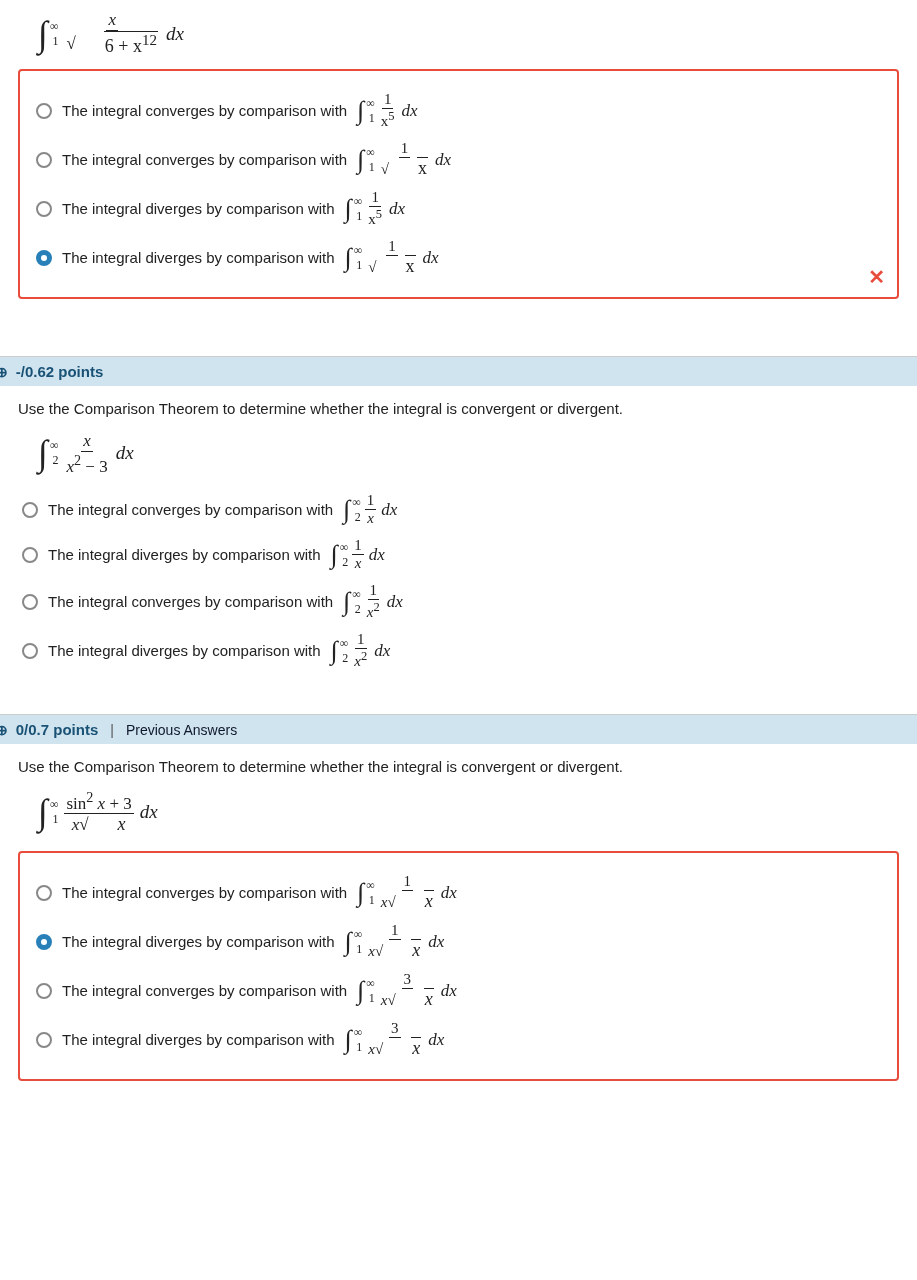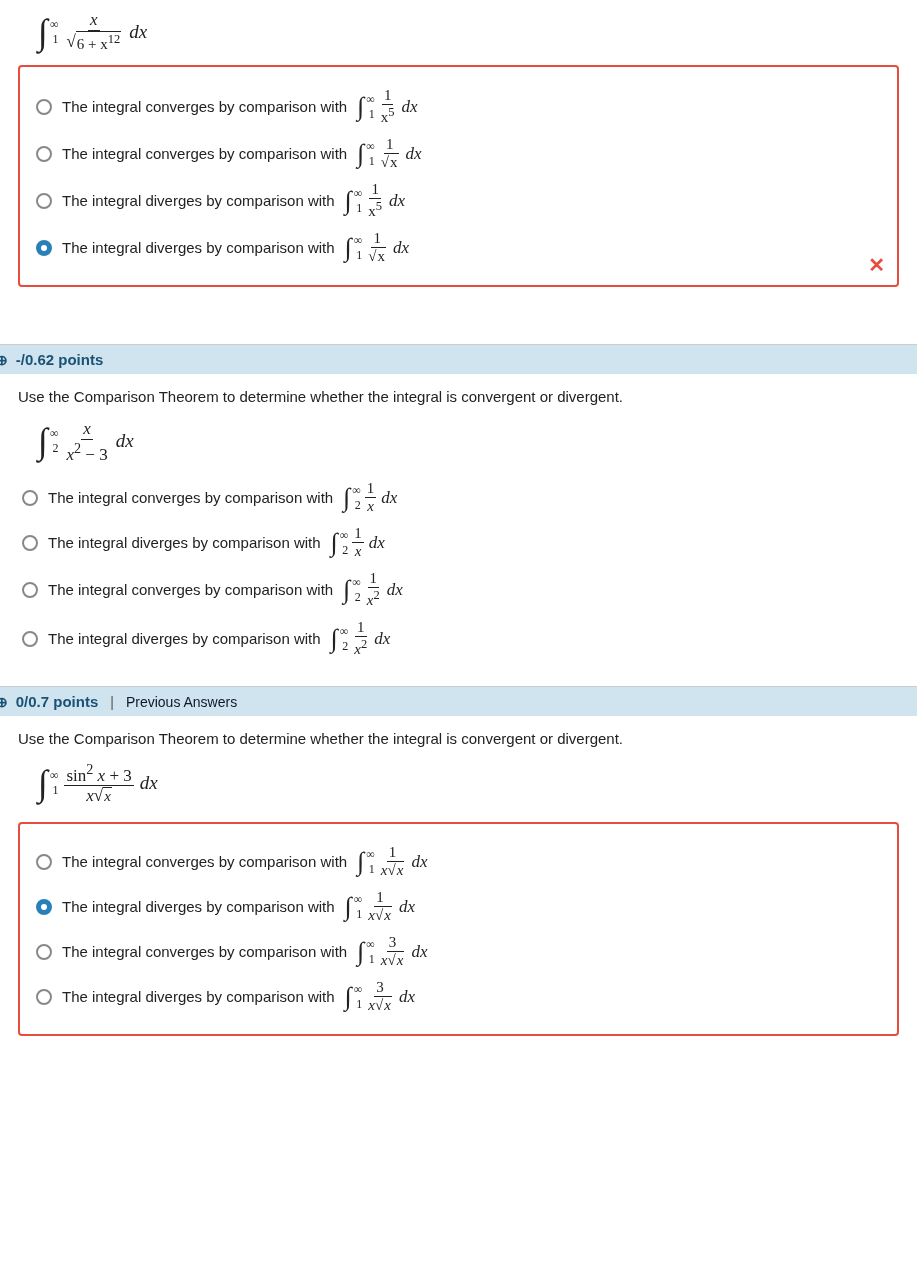--- a/index.html
+++ b/index.html
@@ -142,7 +142,8 @@
       border-top: 1.5px solid #222;
       padding: 0 1px;
       font-family: "Times New Roman", serif;
-      font-size: 15px;
+      font-size: 18px;
+      margin-left: 28px;
     }
 
     

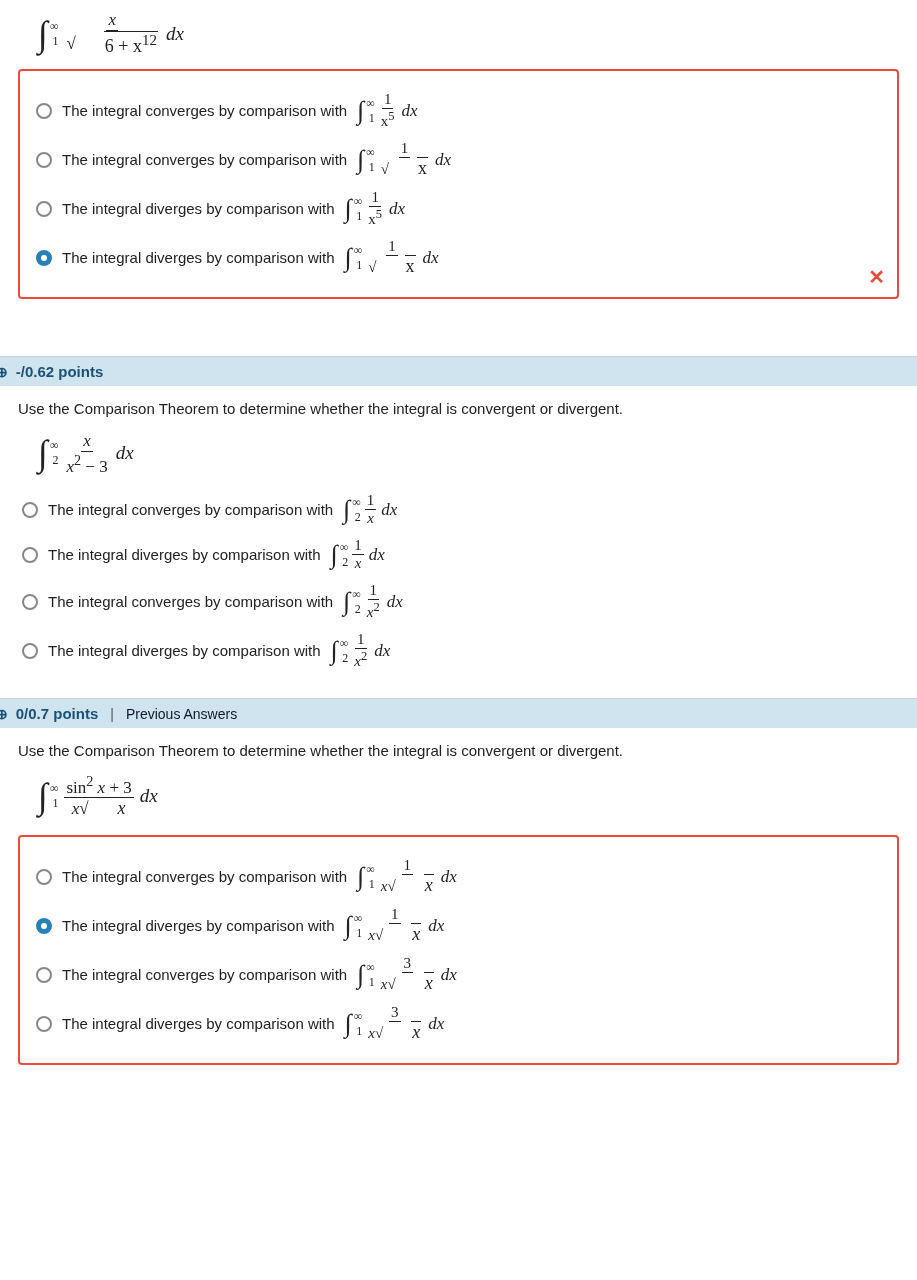--- a/index.html
+++ b/index.html
@@ -12,7 +12,7 @@
     }
 
     .section {
-      padding: 10px 18px 18px 18px;
+      padding: 10px 18px 34px 18px;
       border-bottom: 1px solid #ccc;
     }
 

